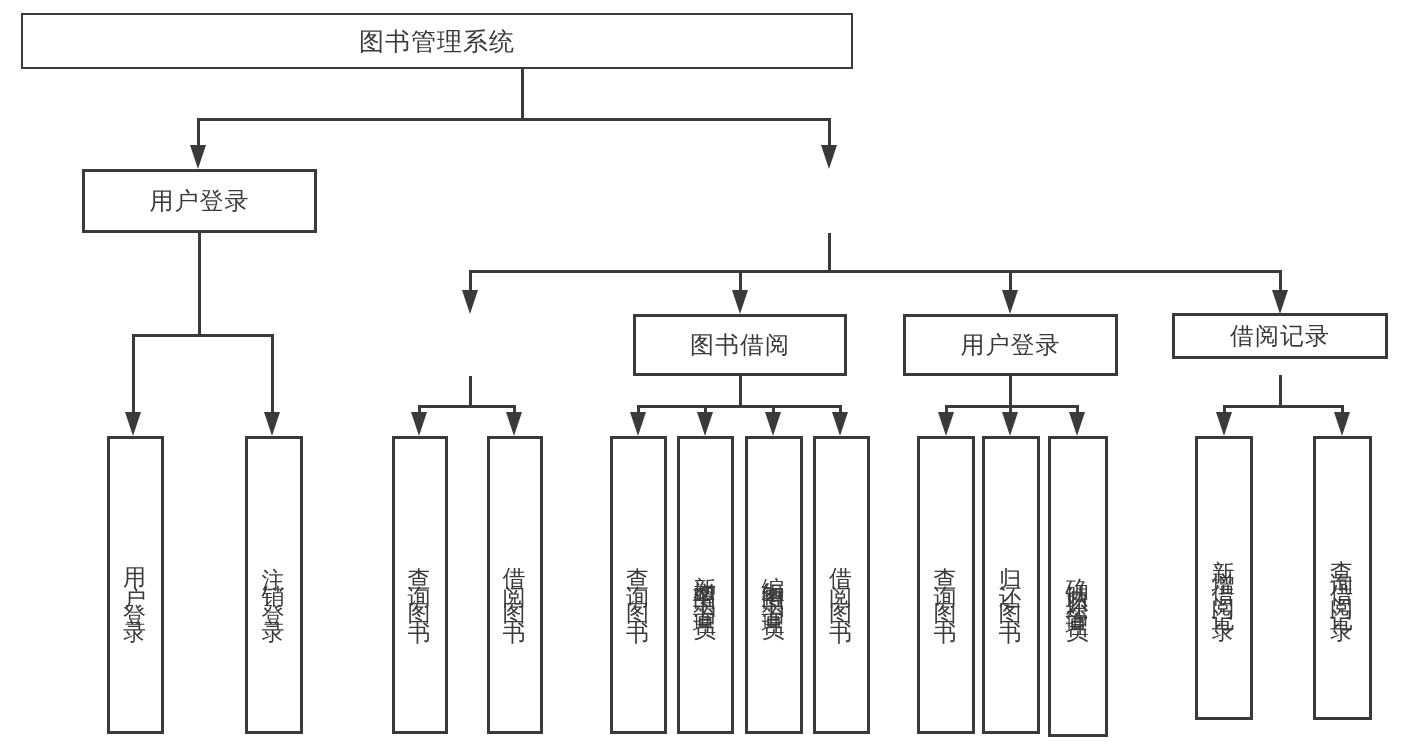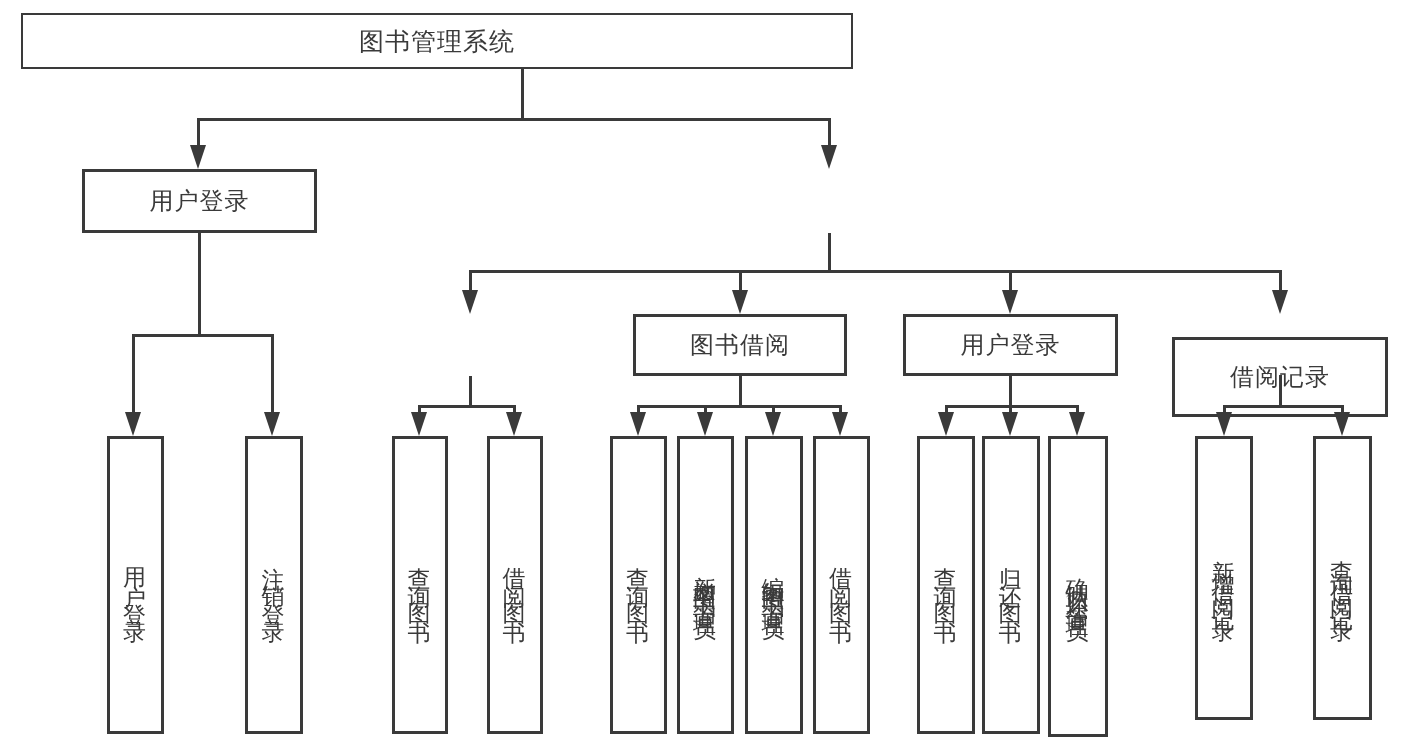--- a/index.html
+++ b/index.html
@@ -106,7 +106,7 @@
   <div class="node" style="left:903px;top:314px;width:215px;height:62px;">
     <span>用户登录</span>
   </div>
-  <div class="node" style="left:1172px;top:313px;width:216px;height:80px;margin-top:24px;">
+  <div class="node" style="left:1172px;top:313px;width:216px;height:46px;">
     <span>借阅记录</span>
   </div>
 

